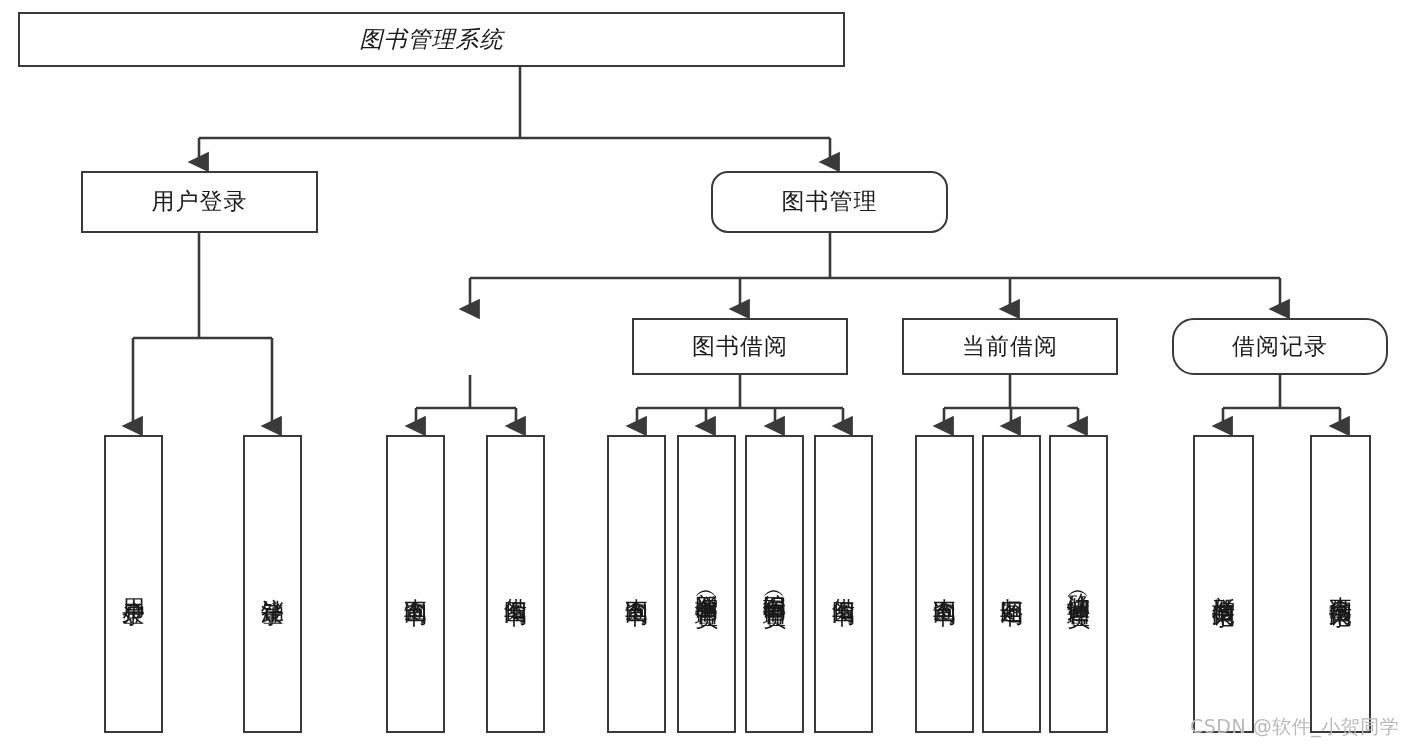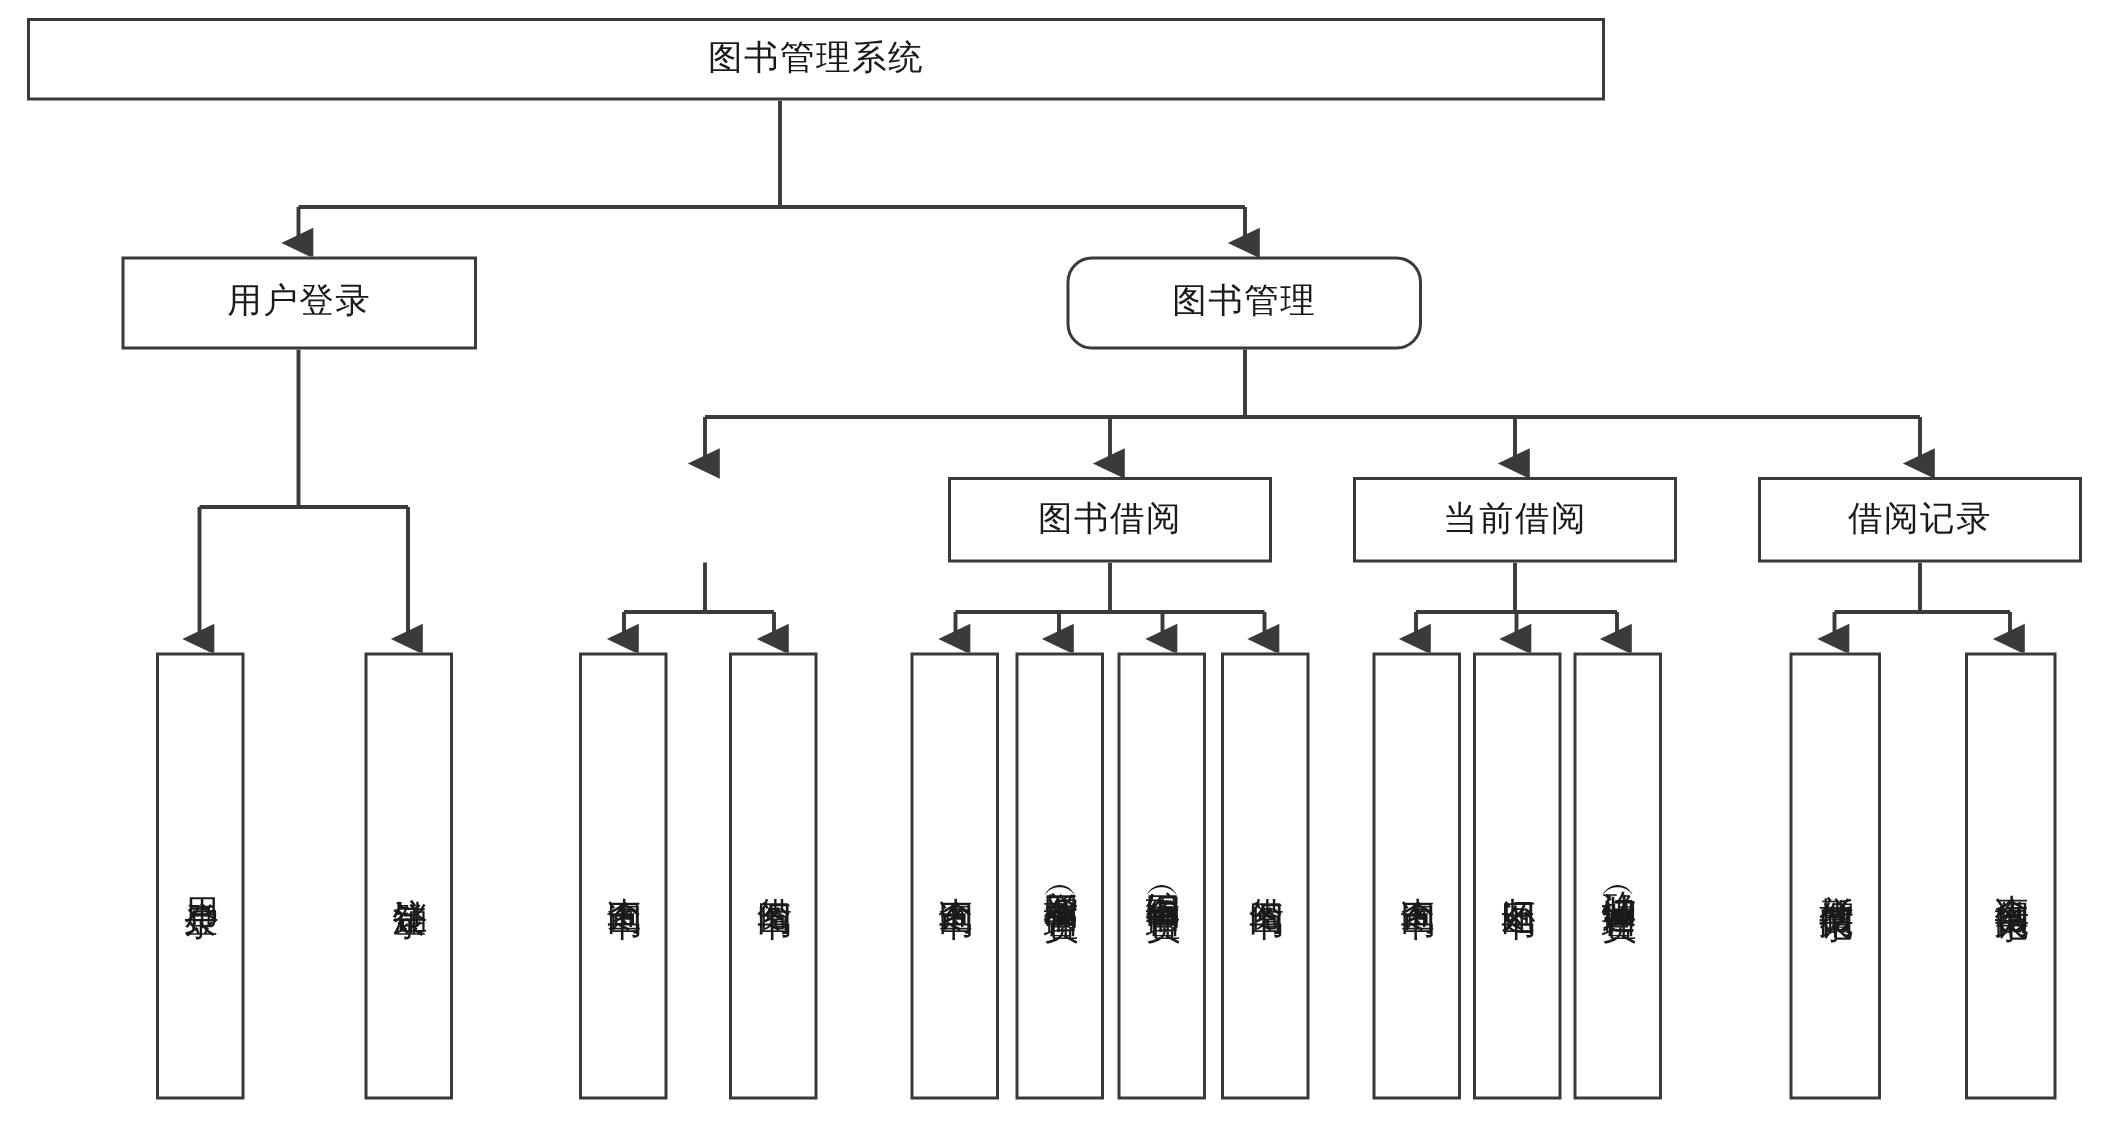--- a/index.html
+++ b/index.html
@@ -125,7 +125,7 @@
     </g>
   </svg>
 
-  <div class="node horiz" id="node-root" style="left: 18px; top: 12px; width: 1052px; height: 55px;">图书管理系统</div>
+  <div class="node horiz" id="node-root" style="left: 18px; top: 12px; width: 827px; height: 55px; font-style: italic;">图书管理系统</div>
 
   <div class="node horiz" id="node-l2-0" style="left: 81px; top: 171px; width: 237px; height: 62px;">用户登录</div>
   <div class="node horiz" id="node-l2-1" style="left: 711px; top: 171px; width: 237px; height: 62px; border-radius: 17px;">图书管理</div>

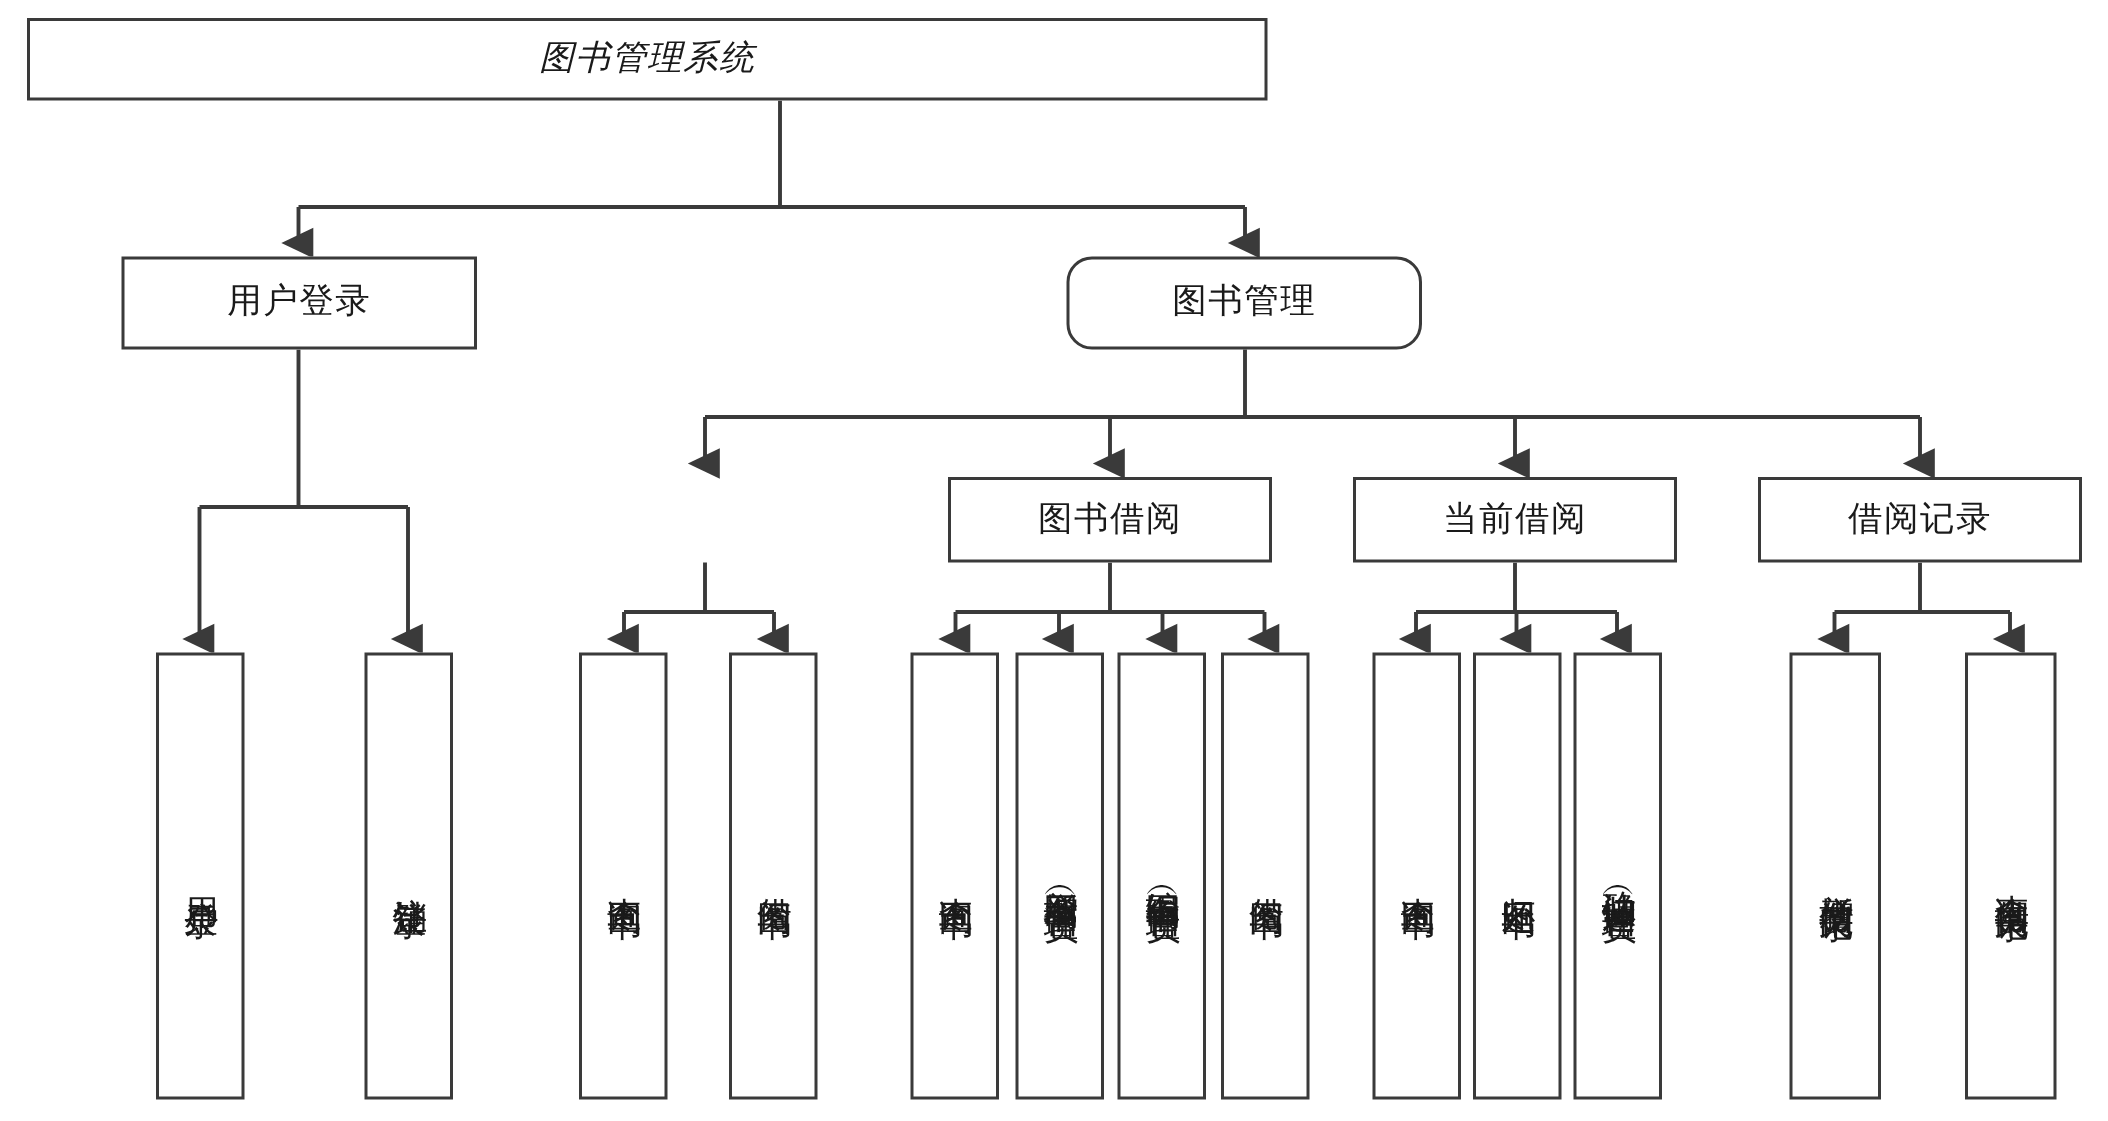--- a/index.html
+++ b/index.html
@@ -132,7 +132,7 @@
 
   <div class="node horiz" id="node-l3-2" style="left: 902px; top: 318px; width: 216px; height: 57px;">当前借阅</div>
   <div class="node horiz" id="node-l3-1" style="left: 632px; top: 318px; width: 216px; height: 57px;">图书借阅</div>
-  <div class="node horiz" id="node-l3-3" style="left: 1172px; top: 318px; width: 216px; height: 57px;">借阅记录</div>
+  <div class="node horiz" id="node-l3-3" style="left: 1172px; top: 318px; width: 216px; height: 57px; border-radius: 22px;">借阅记录</div>
 
   <div class="node vert" id="leaf-0" style="left: 104px; top: 435px; width: 59px; height: 298px;">
       <span class="vtext">用户登录</span>

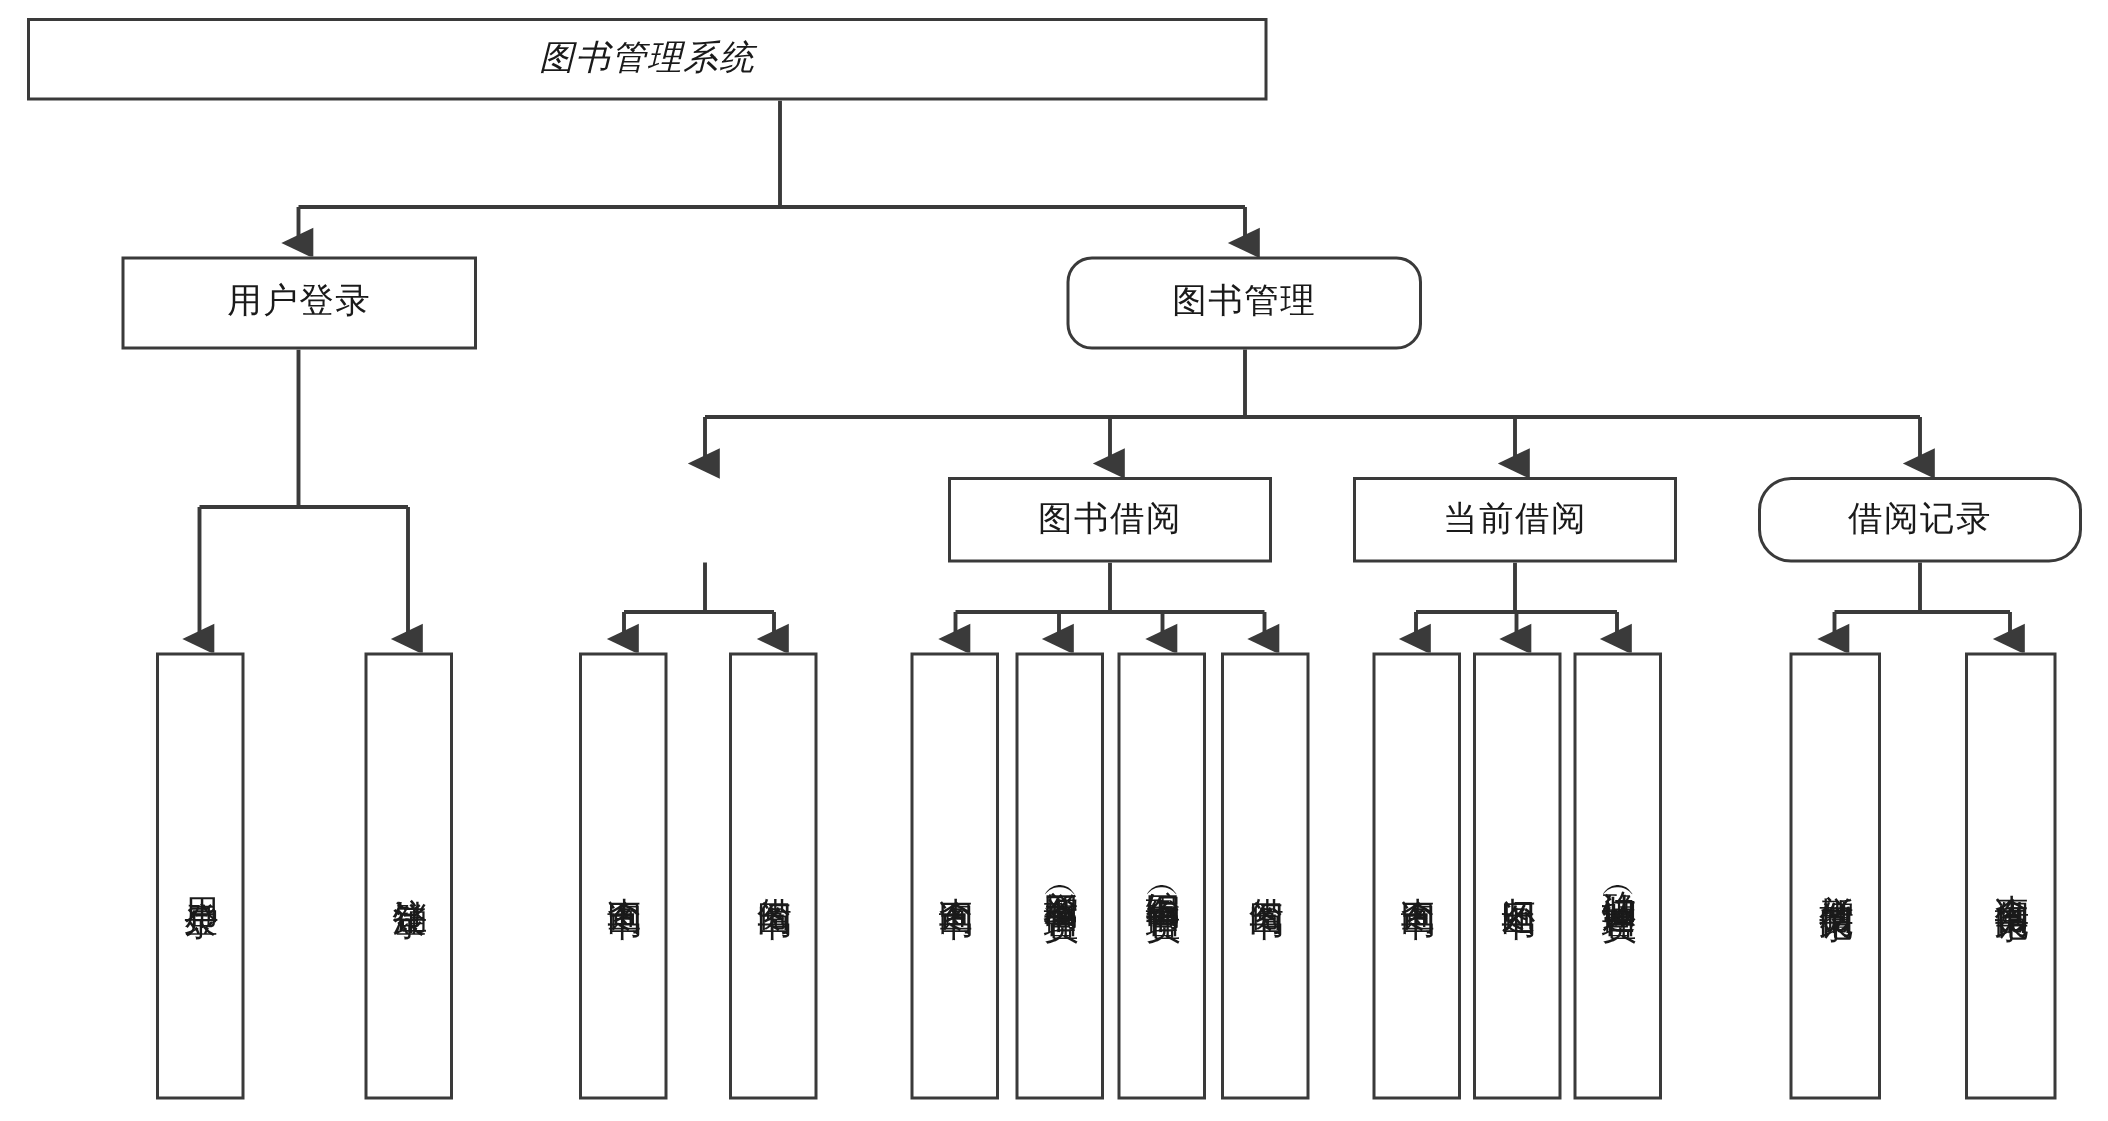--- a/index.html
+++ b/index.html
@@ -174,6 +174,7 @@
       <span class="vtext">查询借阅记录</span>
     </div>
 
+  <div class="watermark" id="watermark" style="left: 1190px; top: 714px; color: rgb(185, 185, 185);">CSDN @软件_小贺同学</div>
 
 </div>
 

